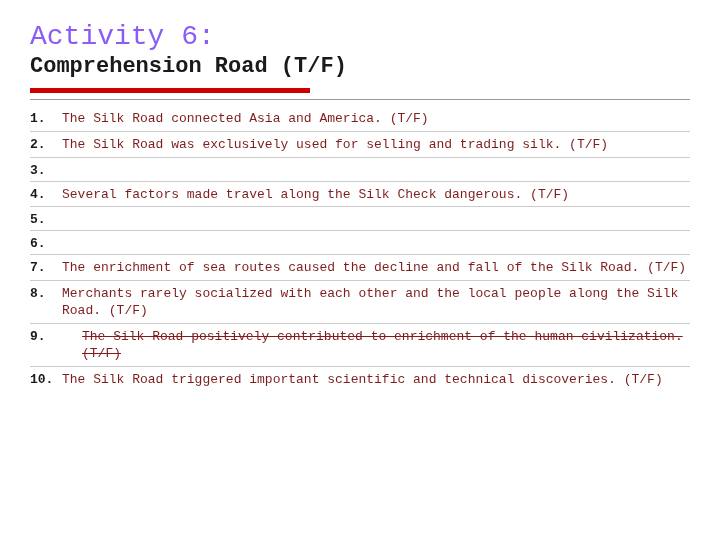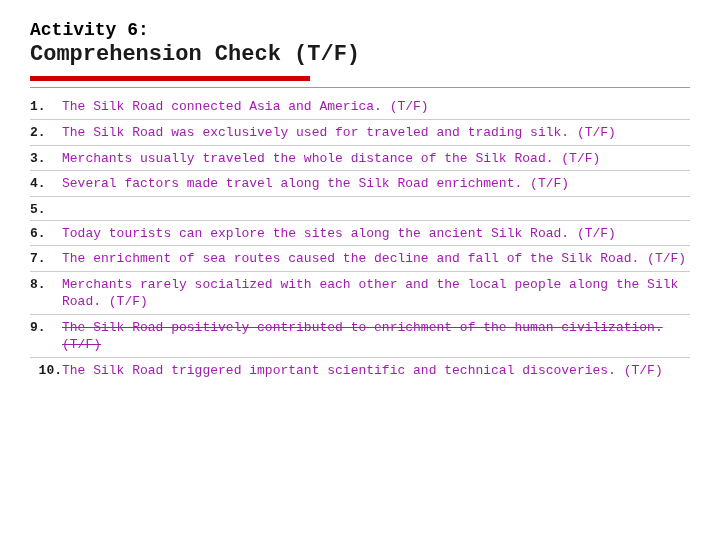--- a/index.html
+++ b/index.html
@@ -29,9 +29,9 @@
     }
 
     .title-line1 {
-      font-size: 18px;
-      font-weight: bold;
-      color: #000000;
+      font-size: 28px;
+      font-weight: normal;
+      color: #8b5cf6;
       line-height: 1.2;
     }
 

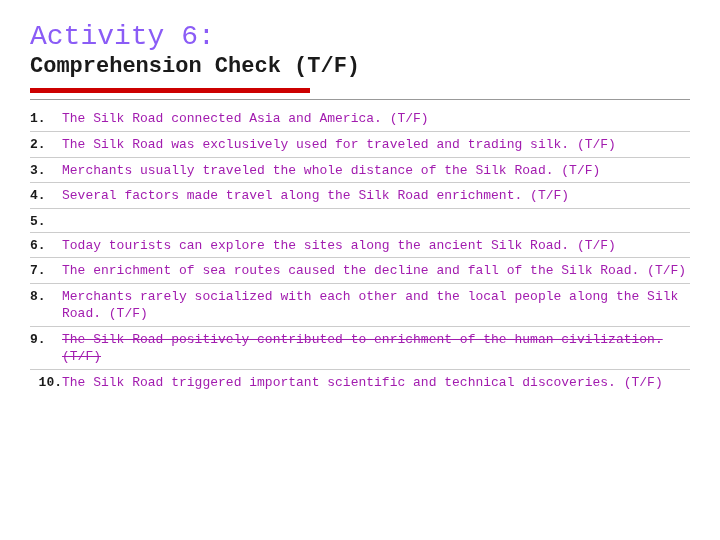--- a/index.html
+++ b/index.html
@@ -99,7 +99,7 @@
 <div class="page">
   <div class="title-section">
     <div class="title-line1">Activity 6:</div>
-    <div class="title-line2">Comprehension Check (T/F)</div>
+    <div class="title-line2">Comprehension Road (T/F)</div>
   </div>
 
   <div class="red-divider"></div>

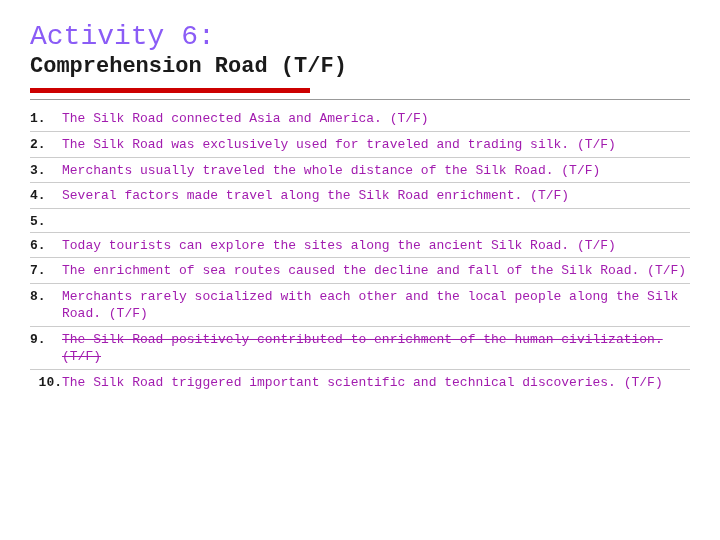--- a/index.html
+++ b/index.html
@@ -84,7 +84,7 @@
 
     .q-text {
       font-size: 13px;
-      color: #a21caf;
+      color: #7f1d1d;
       line-height: 1.35;
       font-family: 'Courier New', Courier, monospace;
     }

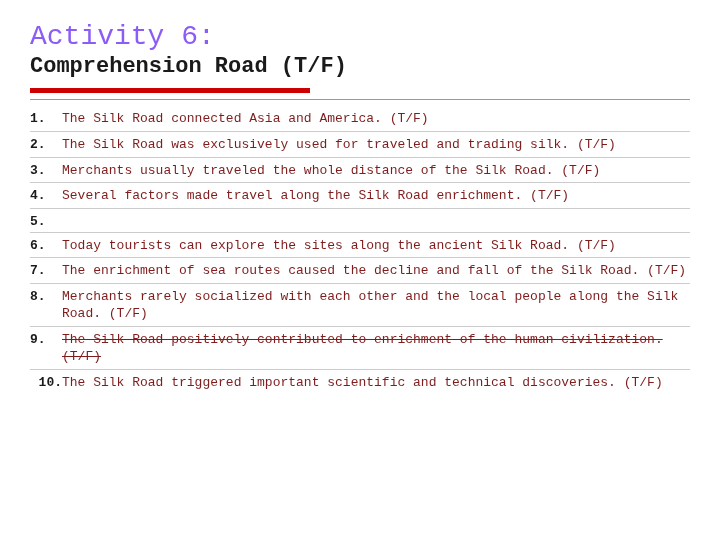--- a/index.html
+++ b/index.html
@@ -112,7 +112,7 @@
       </li>
       <li class="question-item">
         <span class="q-number">2.</span>
-        <span class="q-text">The Silk Road was exclusively used for traveled and trading silk. (T/F)</span>
+        <span class="q-text">The Silk Road was exclusively used for selling and trading silk. (T/F)</span>
       </li>
       <li class="question-item">
         <span class="q-number">3.</span>

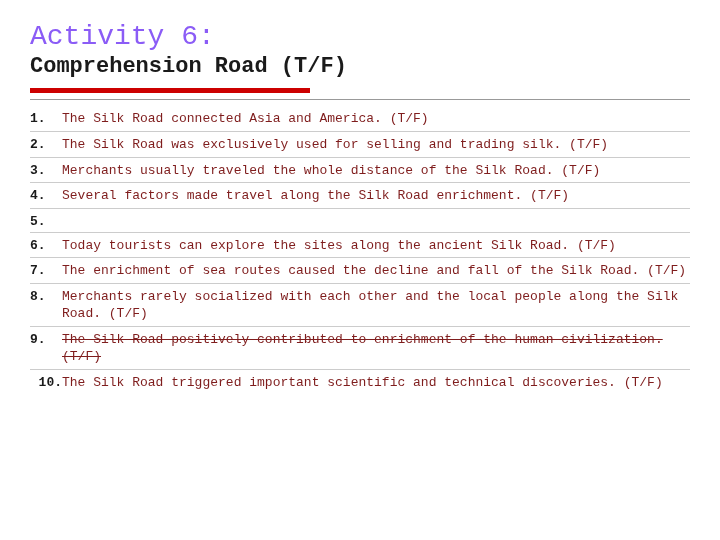--- a/index.html
+++ b/index.html
@@ -116,7 +116,6 @@
       </li>
       <li class="question-item">
         <span class="q-number">3.</span>
-        <span class="q-text">Merchants usually traveled the whole distance of the Silk Road. (T/F)</span>
       </li>
       <li class="question-item">
         <span class="q-number">4.</span>

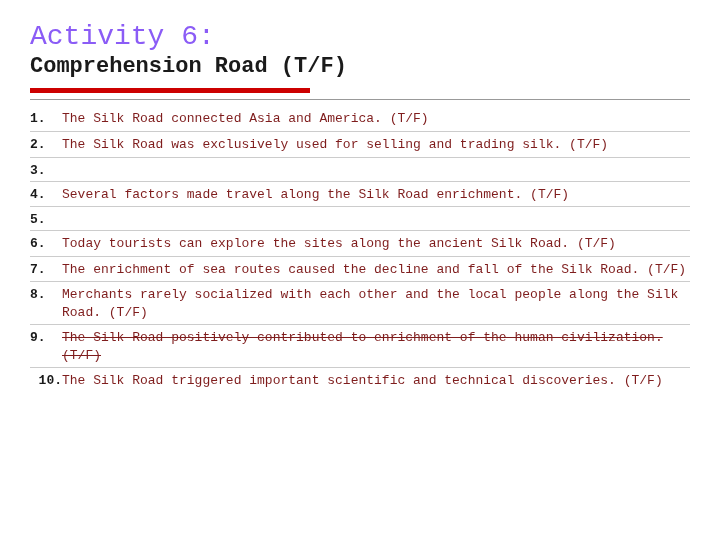--- a/index.html
+++ b/index.html
@@ -119,7 +119,7 @@
       </li>
       <li class="question-item">
         <span class="q-number">4.</span>
-        <span class="q-text">Several factors made travel along the Silk Road enrichment. (T/F)</span>
+        <span class="q-text">Several factors made travel along the Silk Check dangerous. (T/F)</span>
       </li>
       <li class="question-item">
         <span class="q-number">5.</span>

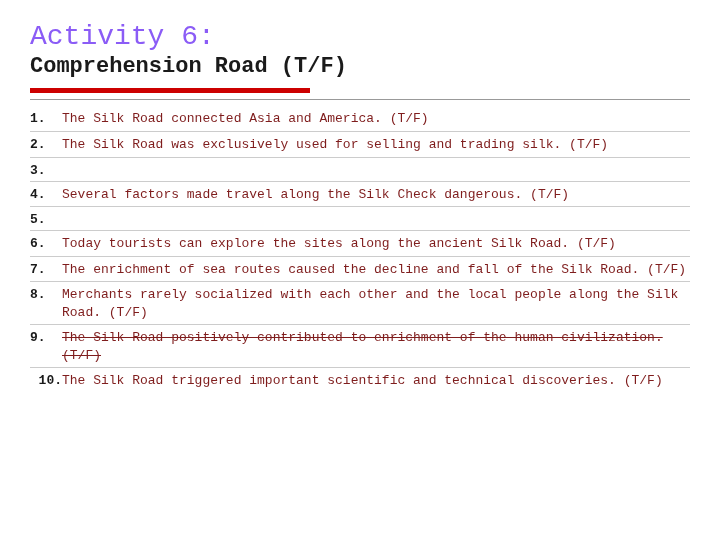--- a/index.html
+++ b/index.html
@@ -126,7 +126,6 @@
       </li>
       <li class="question-item">
         <span class="q-number">6.</span>
-        <span class="q-text">Today tourists can explore the sites along the ancient Silk Road. (T/F)</span>
       </li>
       <li class="question-item">
         <span class="q-number">7.</span>

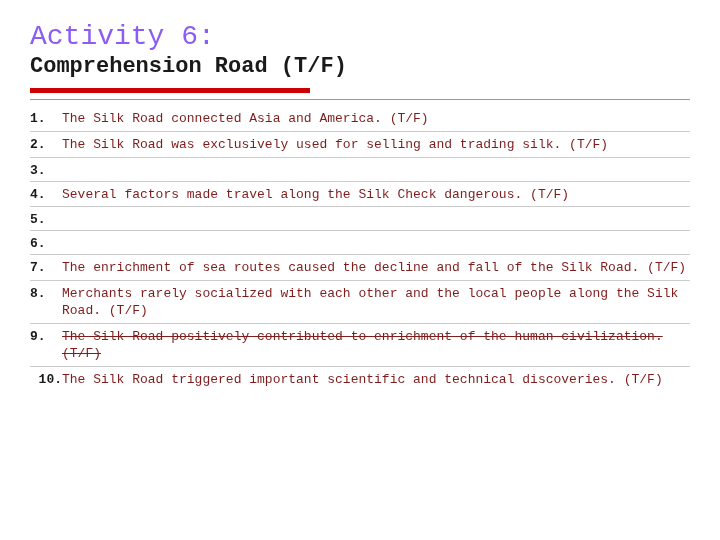--- a/index.html
+++ b/index.html
@@ -91,6 +91,7 @@
 
     .strikethrough {
       text-decoration: line-through;
+      margin-left: 20px;
     }
   </style>
 </head>

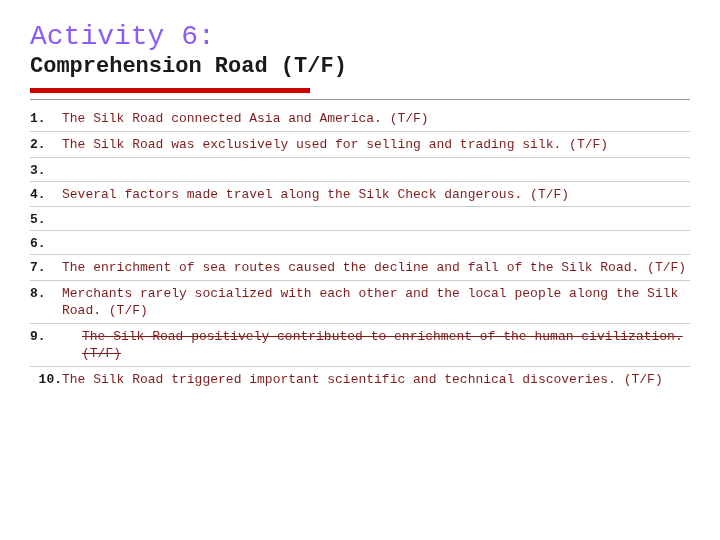--- a/index.html
+++ b/index.html
@@ -70,7 +70,6 @@
 
     .question-item:last-child {
       border-bottom: none;
-      text-align: right;
     }
 
     .q-number {

